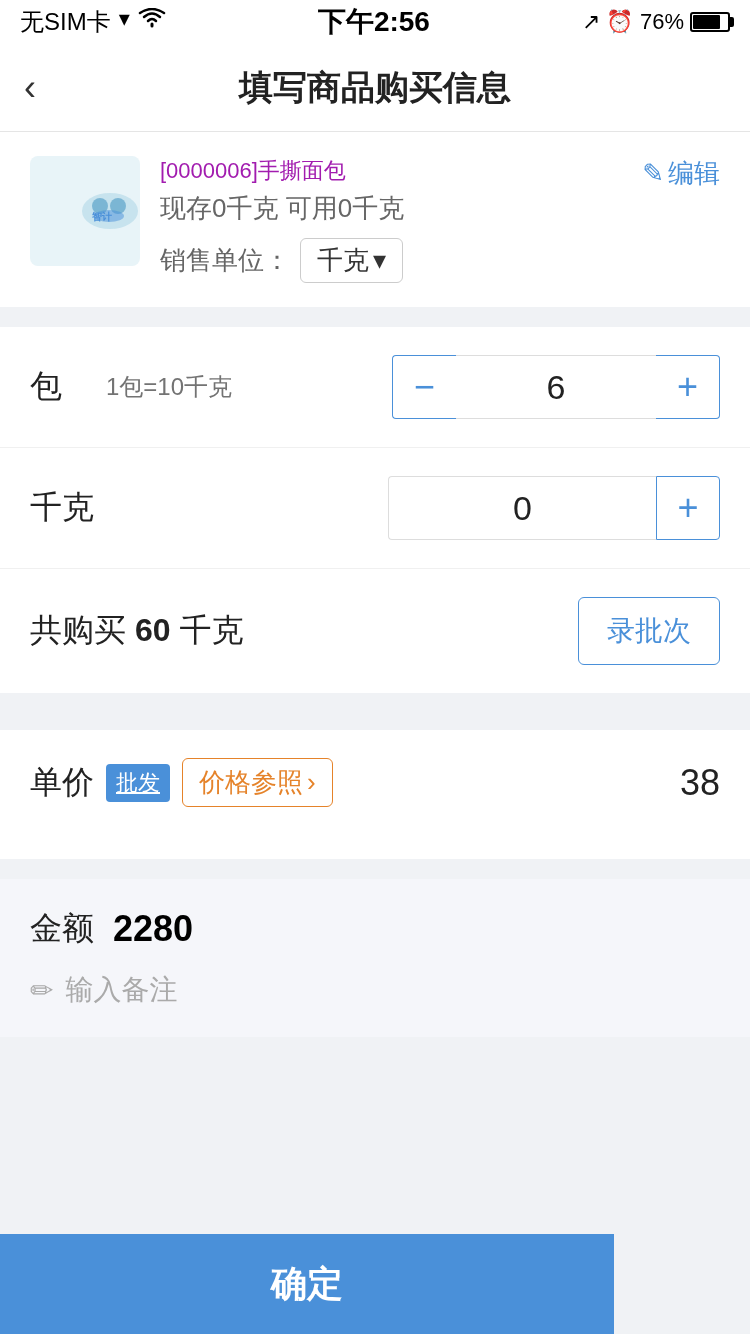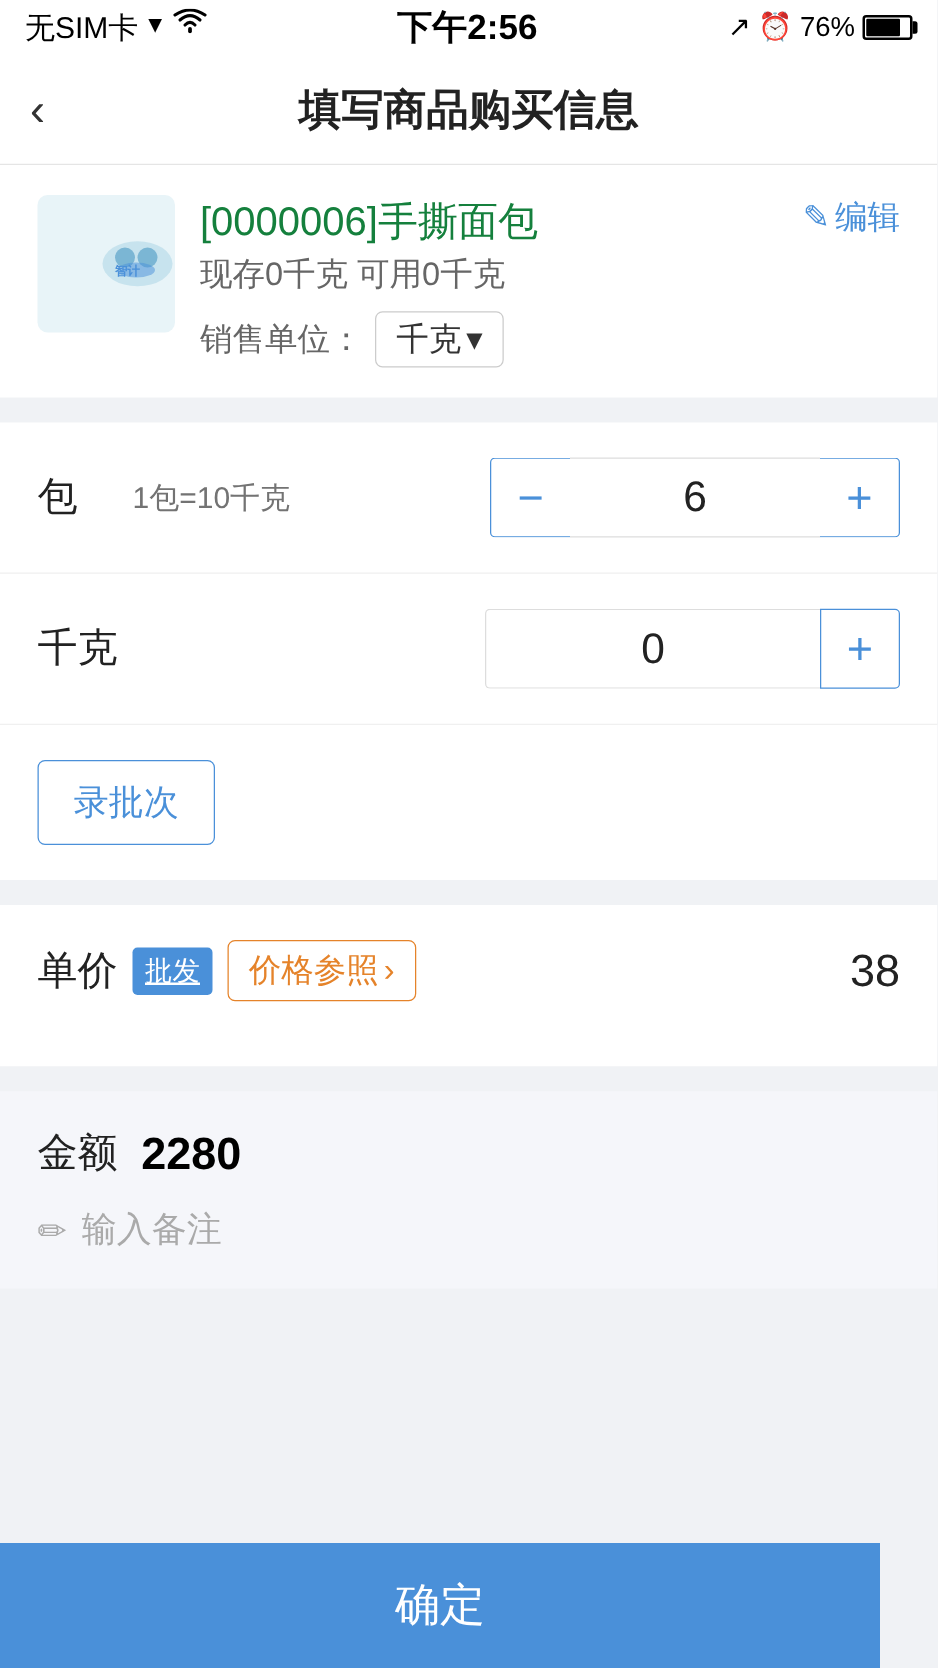--- a/index.html
+++ b/index.html
@@ -107,8 +107,8 @@
     }
     .product-info { flex: 1; }
     .product-name {
-      font-size: 32px;
-      color: #15803d;
+      font-size: 22px;
+      color: #a21caf;
       font-weight: 500;
       margin-bottom: 2px;
     }

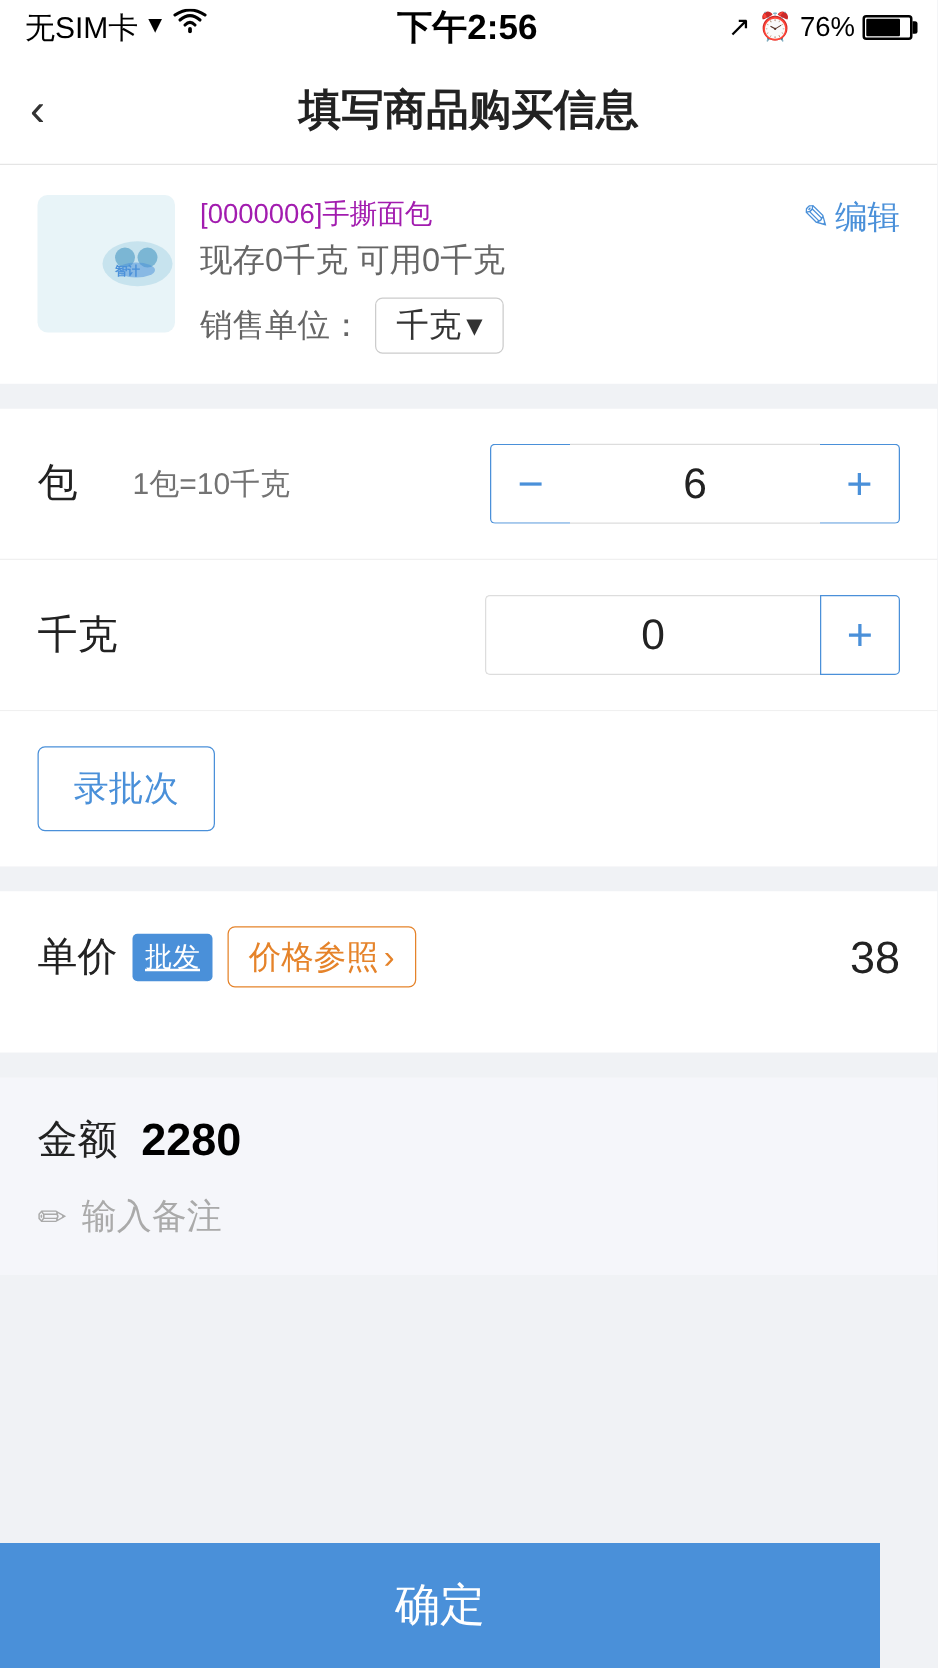--- a/index.html
+++ b/index.html
@@ -425,6 +425,11 @@
   </div>
 
   <div class="total-row">
+    <div class="total-text">
+      <span>共购买</span>
+      <span class="total-number"> 60 </span>
+      <span>千克</span>
+    </div>
     <button class="batch-btn">录批次</button>
   </div>
 </div>

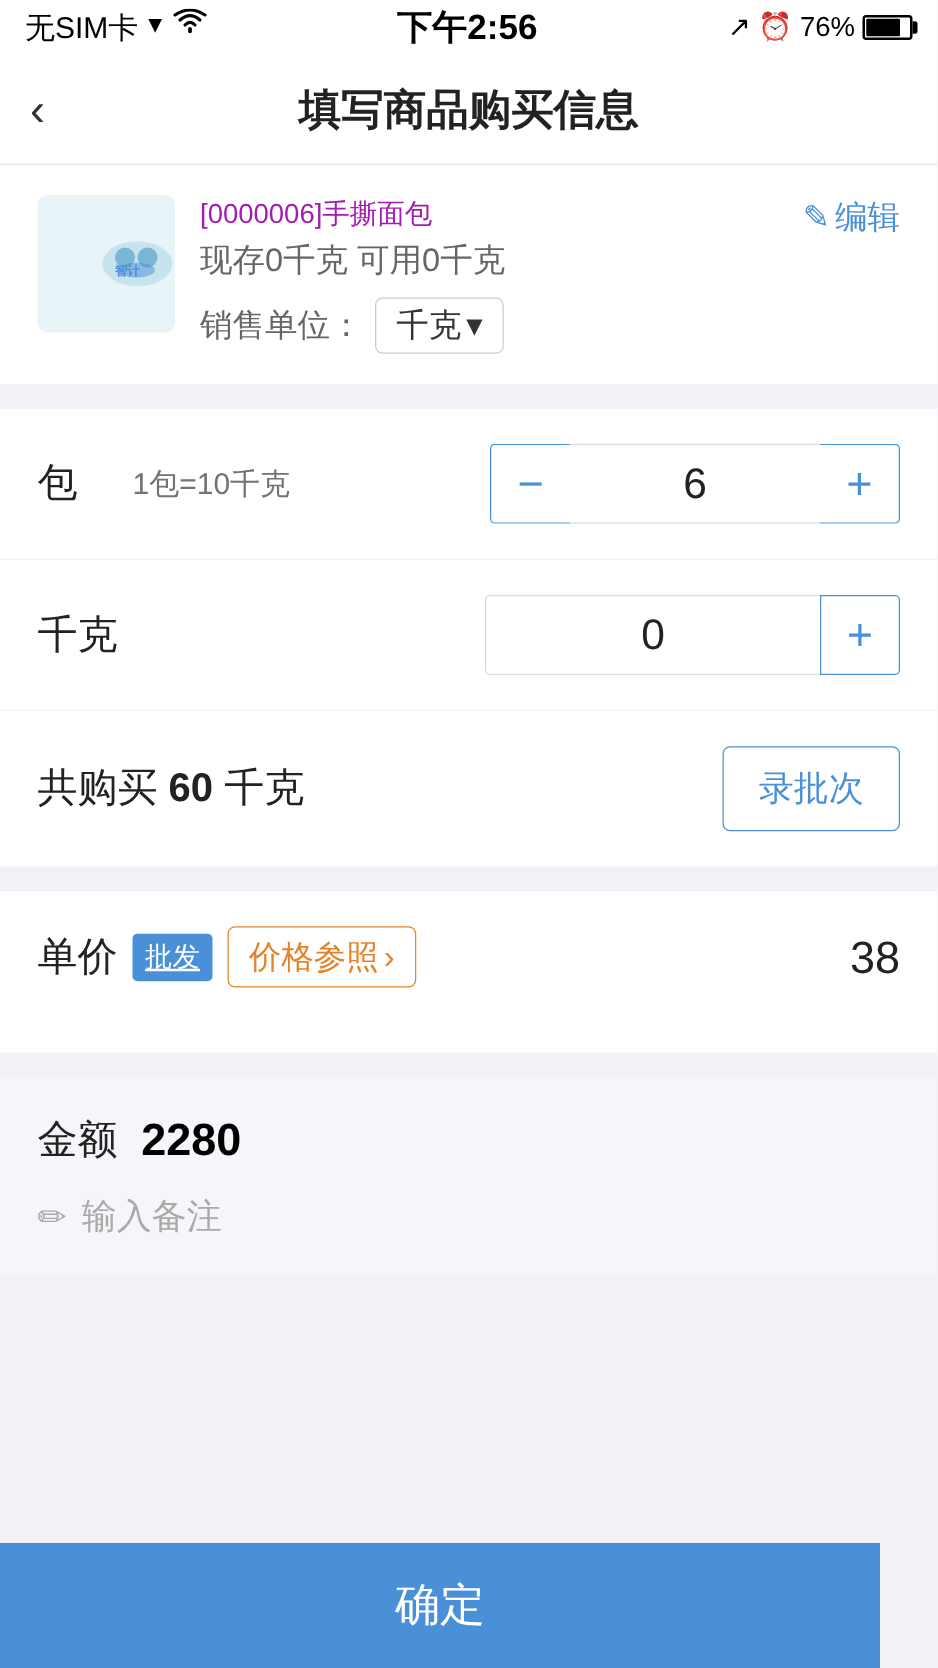--- a/index.html
+++ b/index.html
@@ -246,7 +246,7 @@
     
     .price-section {
       background: #fff;
-      margin-top: 20px;
+      margin-top: 37px;
       padding: 28px 30px;
     }
     .price-row {

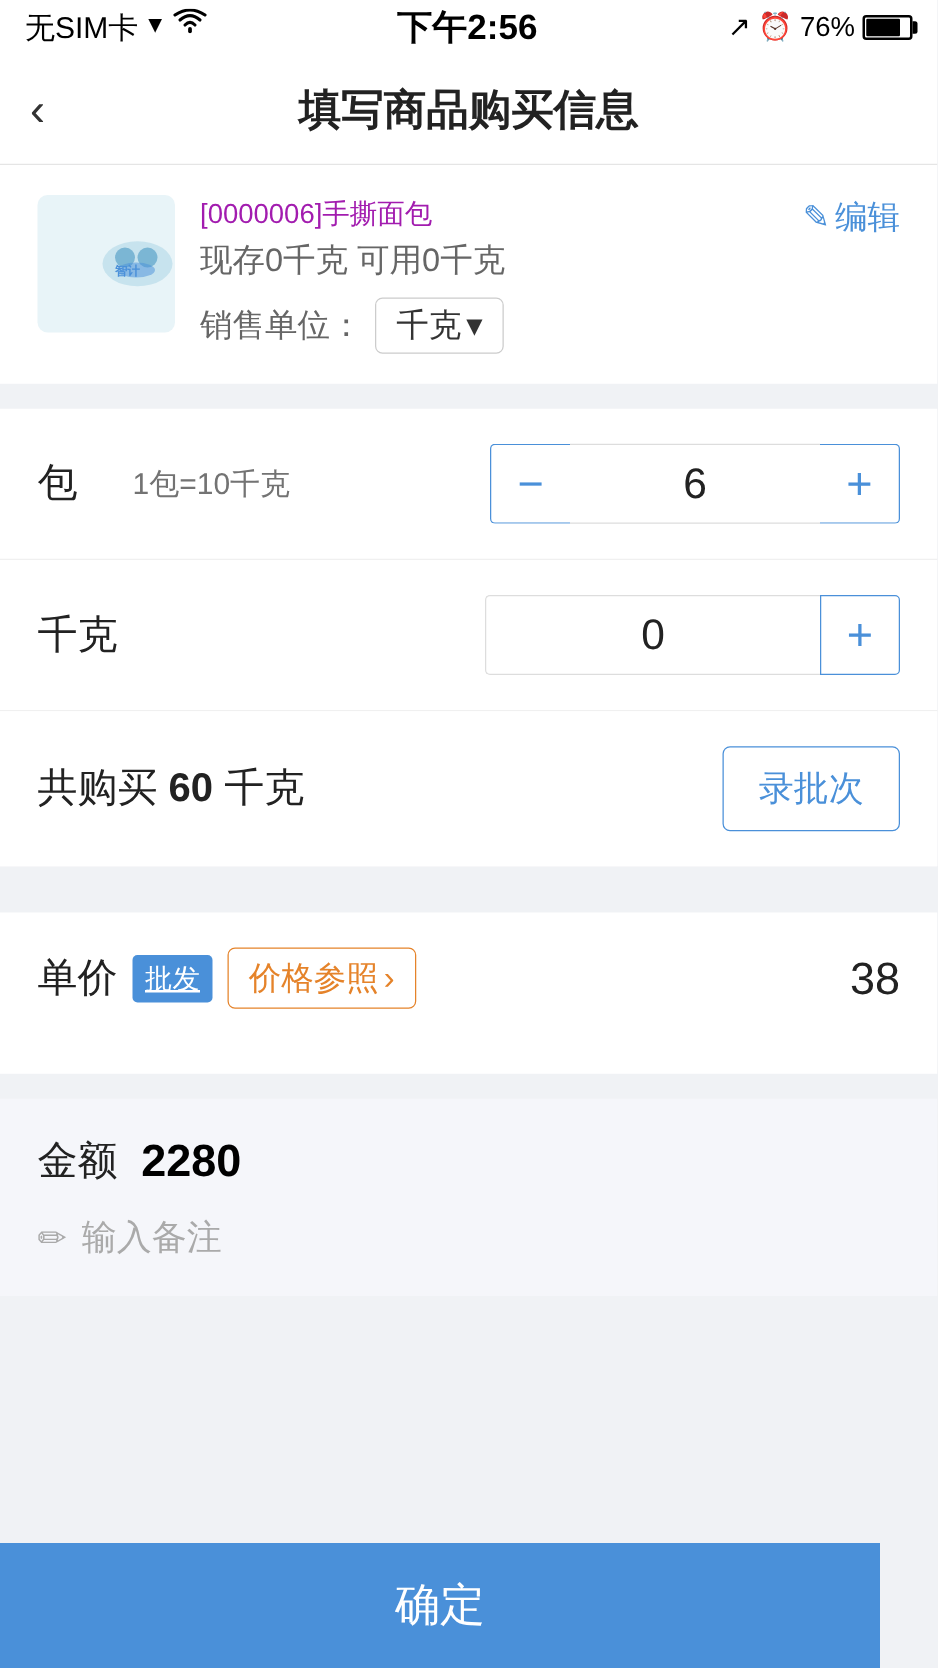--- a/index.html
+++ b/index.html
@@ -326,12 +326,12 @@
 
     
     .confirm-btn {
-      width: 704px;
+      width: 614px;
       height: 100px;
       background: #4a90d9;
       color: #fff;
       font-size: 36px;
-      font-weight: 400;
+      font-weight: 700;
       border: none;
       cursor: pointer;
       display: flex;

